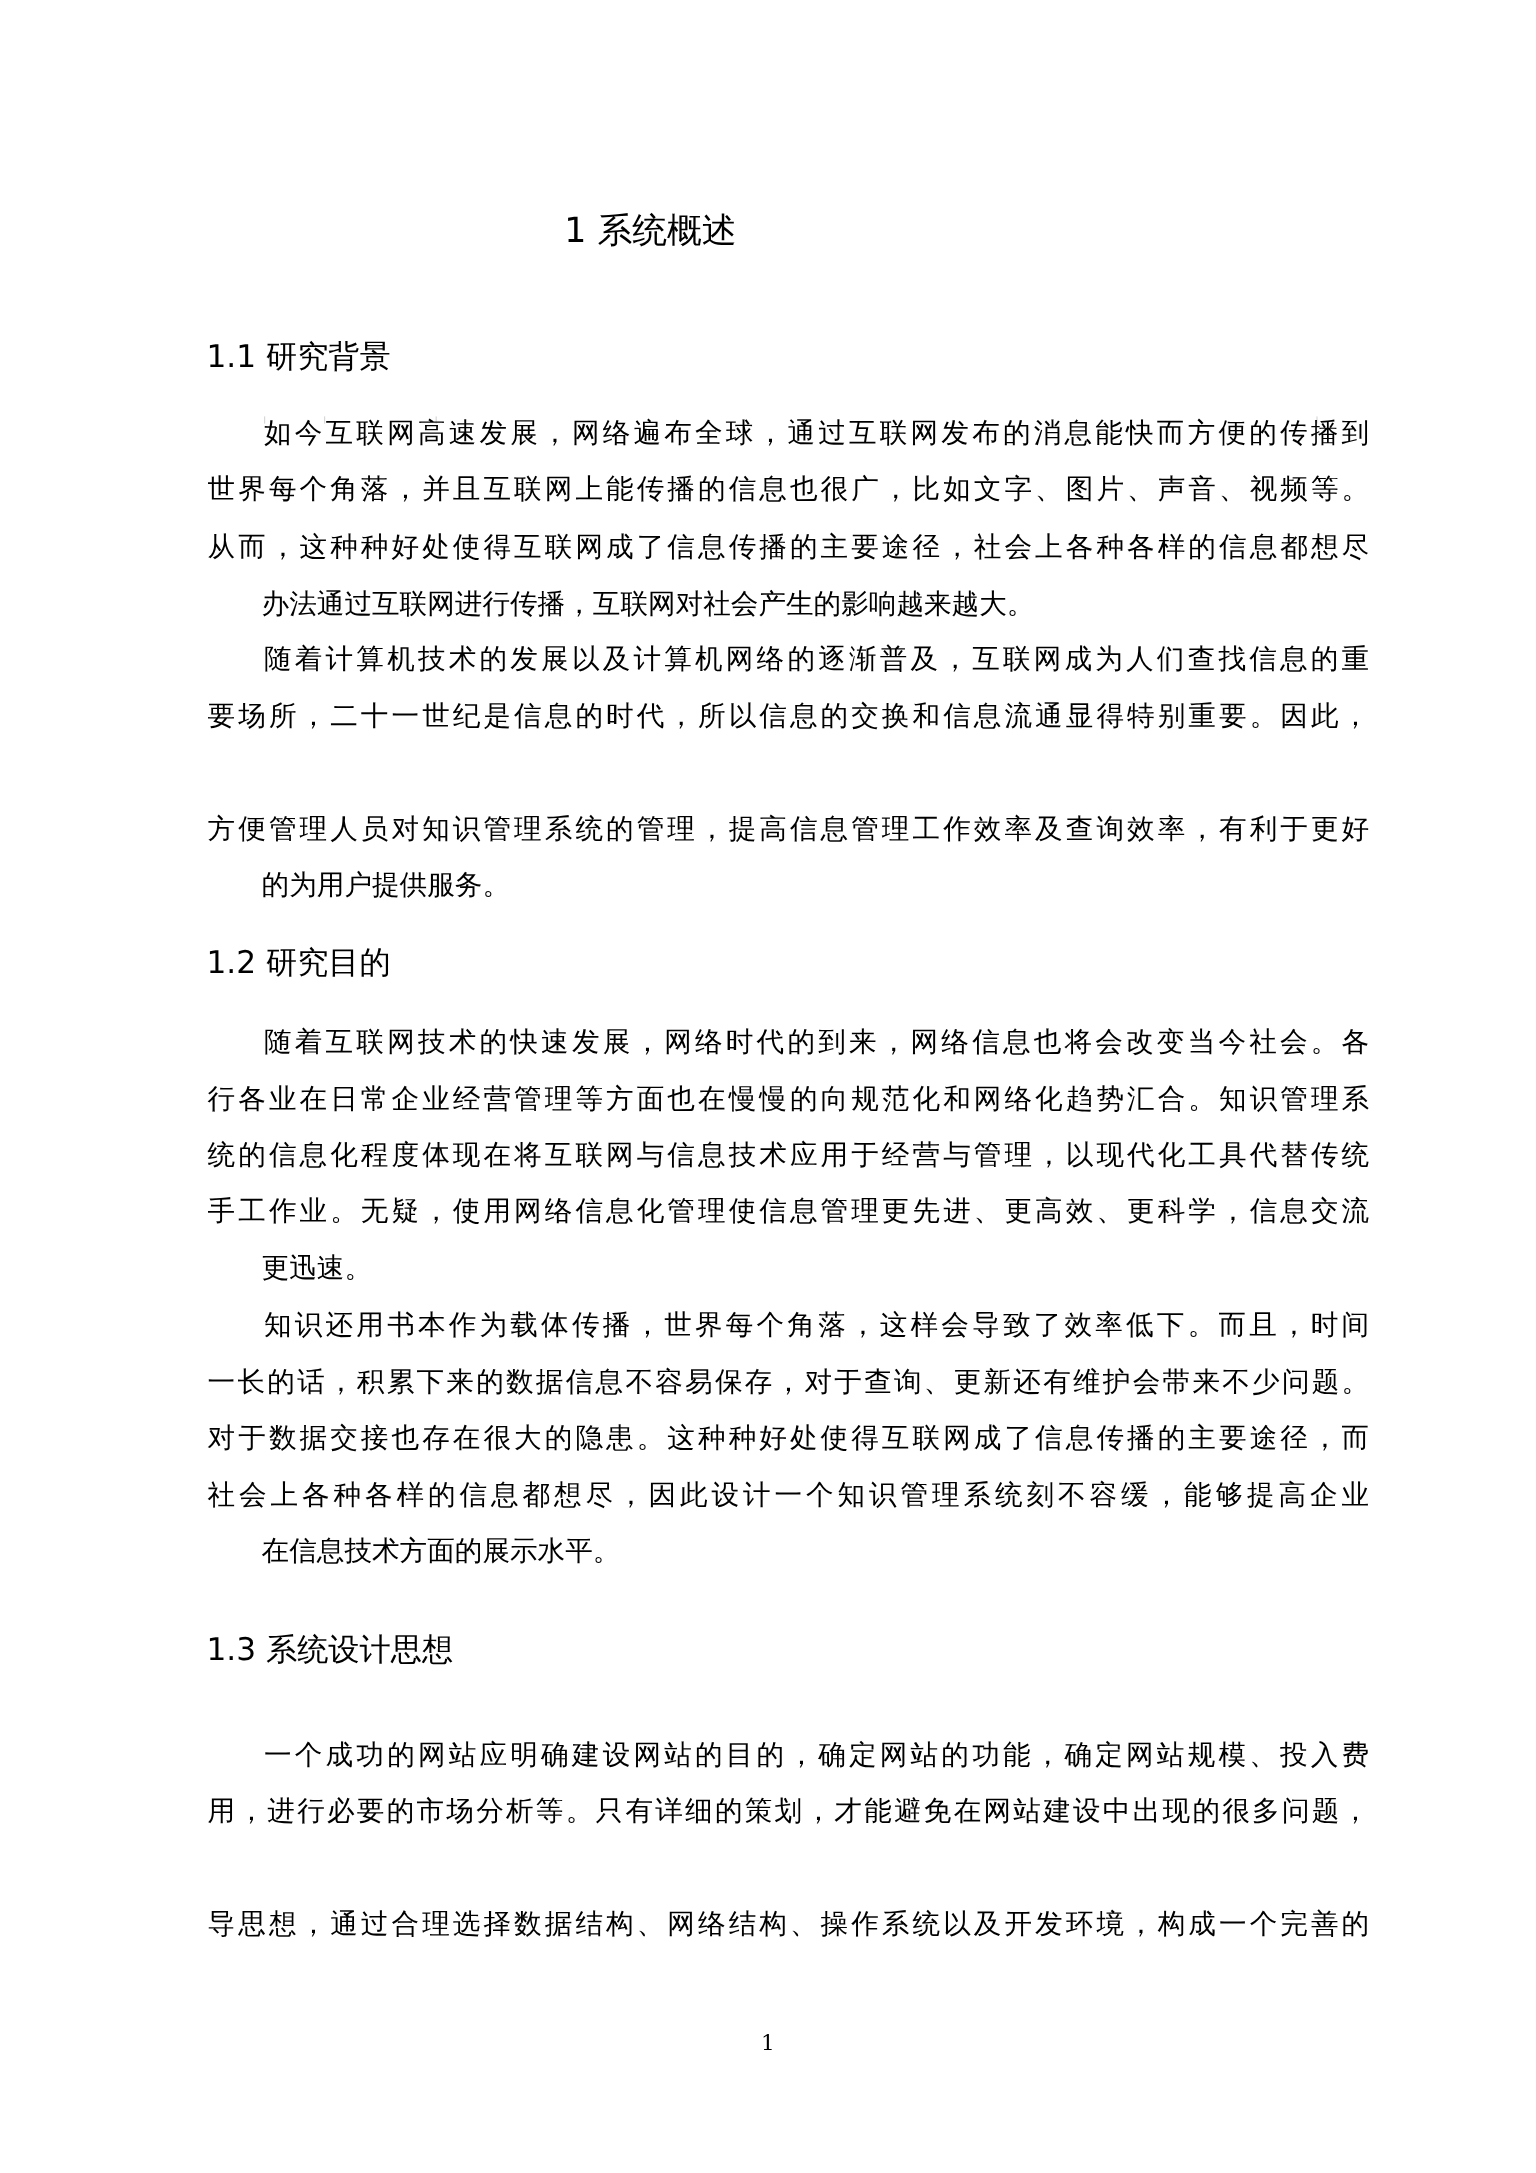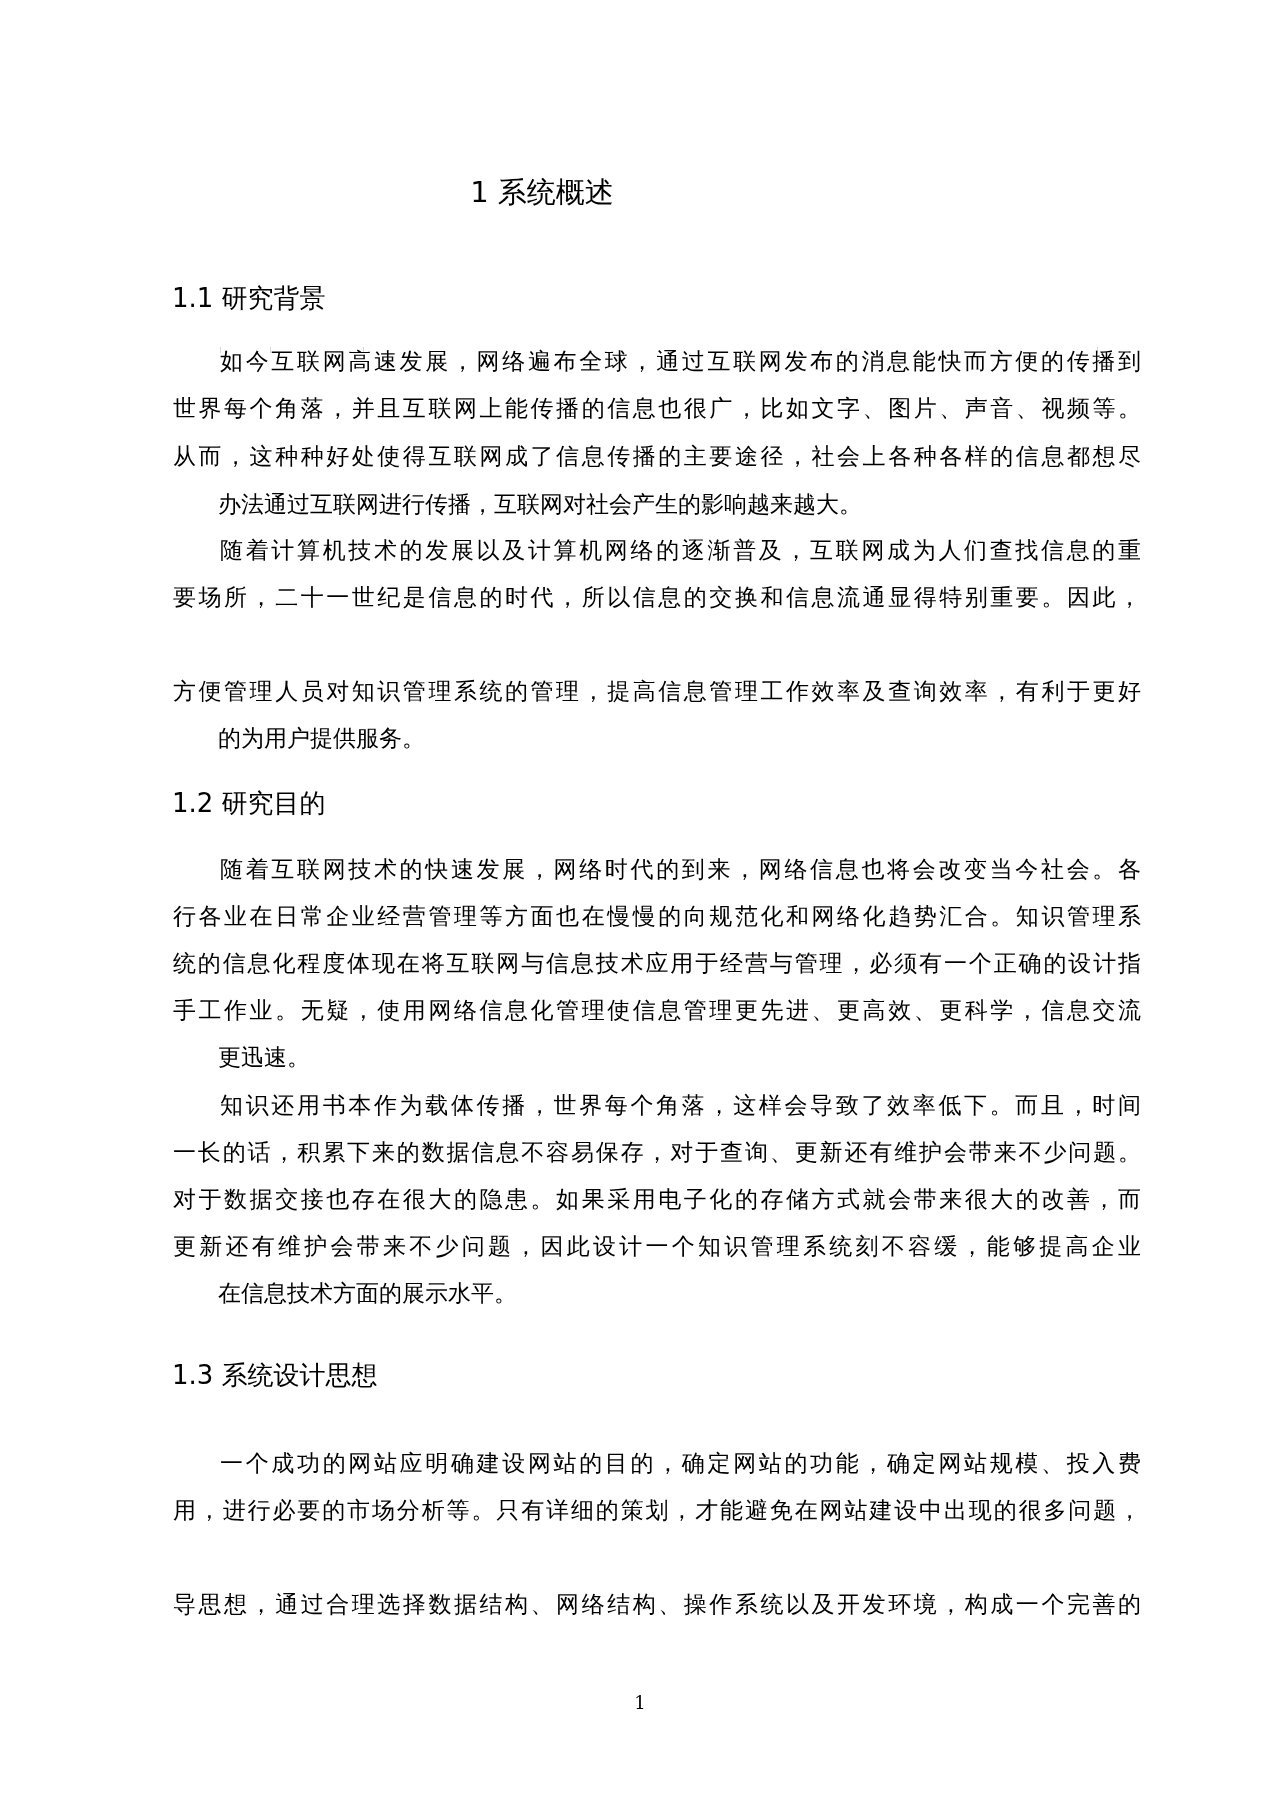--- a/index.html
+++ b/index.html
@@ -46,7 +46,7 @@
 
   <div class="line first" style="top:853px;">随着互联网技术的快速发展，网络时代的到来，网络信息也将会改变当今社会。各</div>
   <div class="line" style="top:900px;">行各业在日常企业经营管理等方面也在慢慢的向规范化和网络化趋势汇合。知识管理系</div>
-  <div class="line" style="top:947px;">统的信息化程度体现在将互联网与信息技术应用于经营与管理，必须有一个正确的设计指</div>
+  <div class="line" style="top:947px;">统的信息化程度体现在将互联网与信息技术应用于经营与管理，以现代化工具代替传统</div>
   <div class="line" style="top:994px;">手工作业。无疑，使用网络信息化管理使信息管理更先进、更高效、更科学，信息交流</div>
   <div class="line last" style="top:1041px;">更迅速。</div>
 

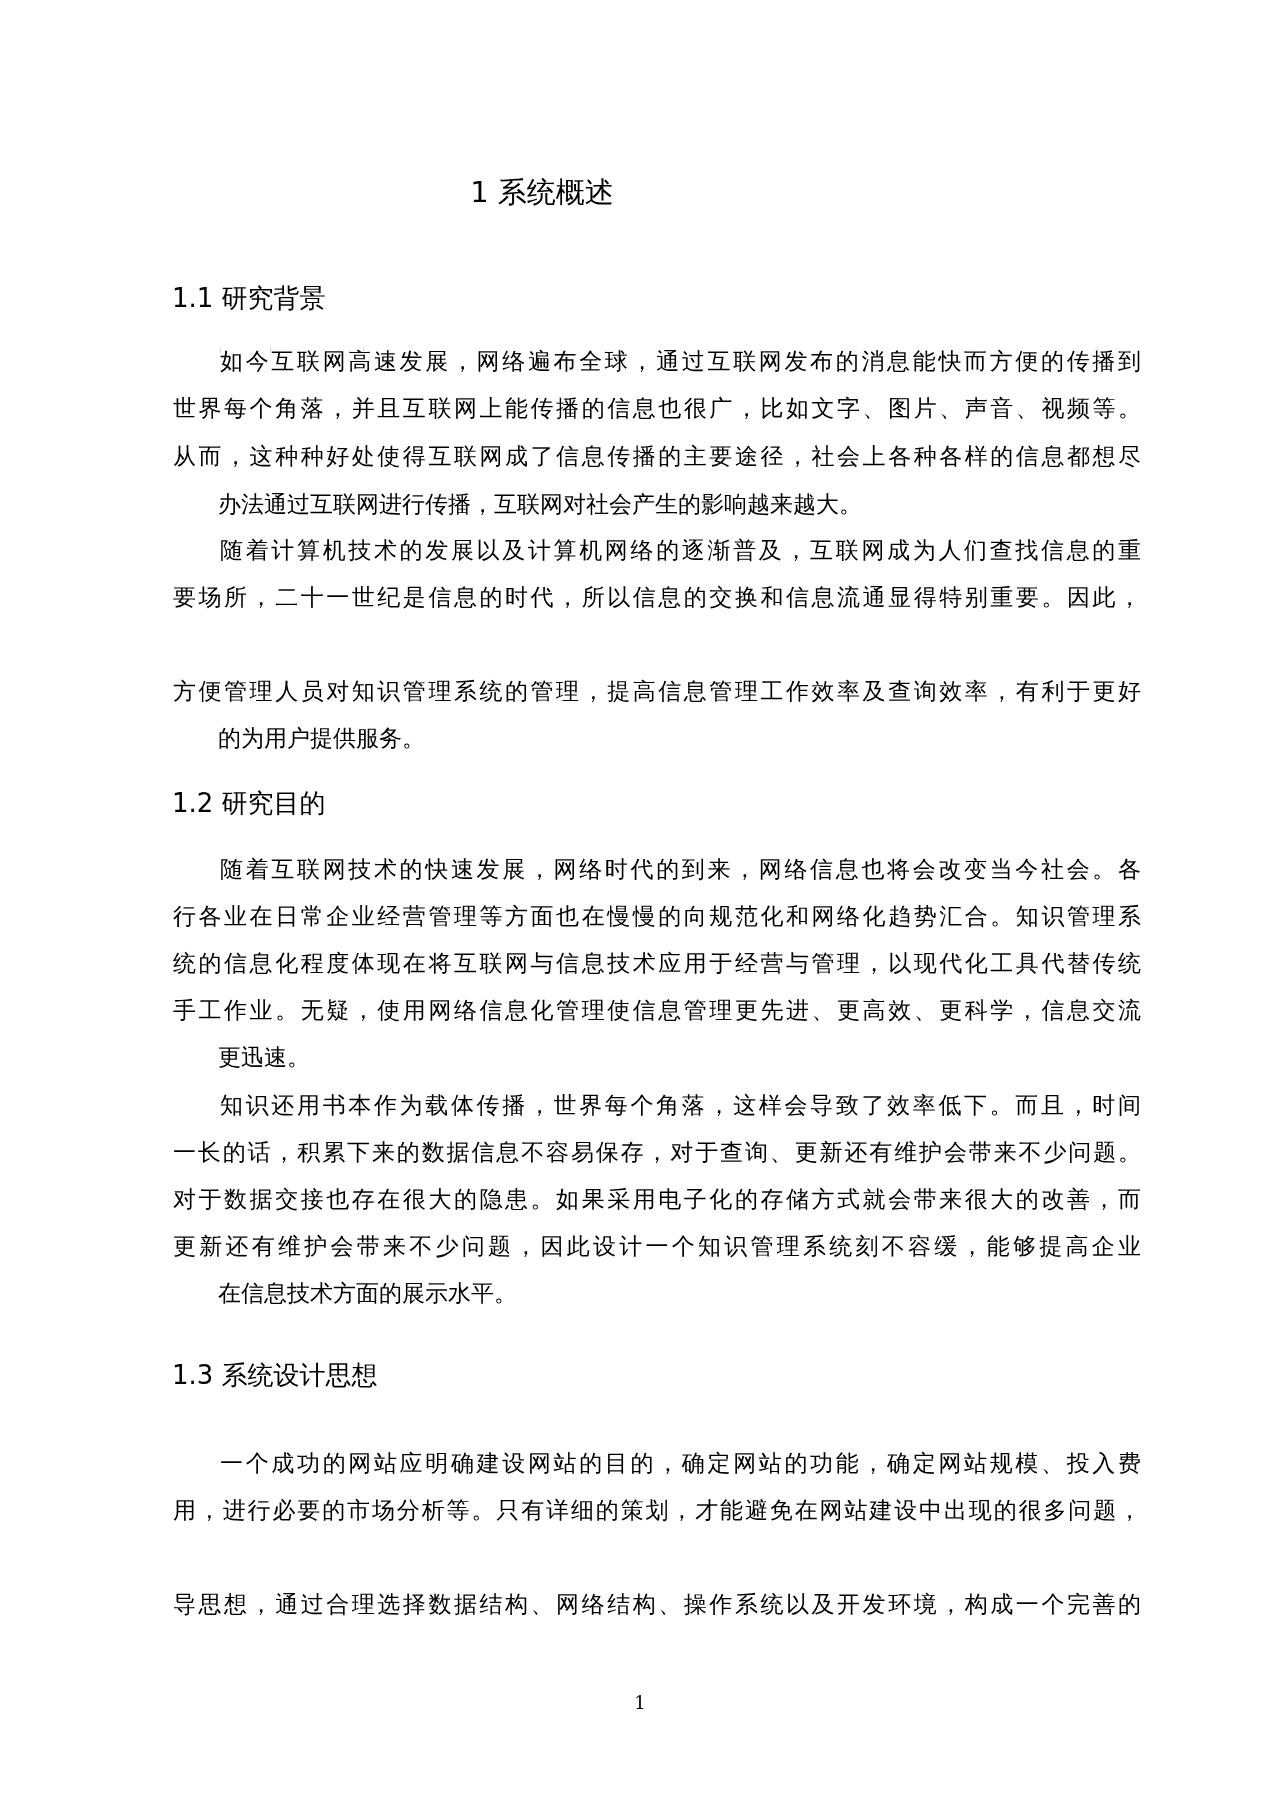--- a/index.html
+++ b/index.html
@@ -52,7 +52,7 @@
 
   <div class="line first" style="top:1089px;">知识还用书本作为载体传播，世界每个角落，这样会导致了效率低下。而且，时间</div>
   <div class="line" style="top:1136px;">一长的话，积累下来的数据信息不容易保存，对于查询、更新还有维护会带来不少问题。</div>
-  <div class="line" style="top:1183px;">对于数据交接也存在很大的隐患。如果采用电子化的存储方式就会带来很大的改善，而</div>
+  <div class="line" style="top:1183px;">对于数据交接也存在很大的隐患。这种种好处使得互联网成了信息传播的主要途径，而</div>
   <div class="line" style="top:1230px;">更新还有维护会带来不少问题，因此设计一个知识管理系统刻不容缓，能够提高企业</div>
   <div class="line last" style="top:1277px;">在信息技术方面的展示水平。</div>
 

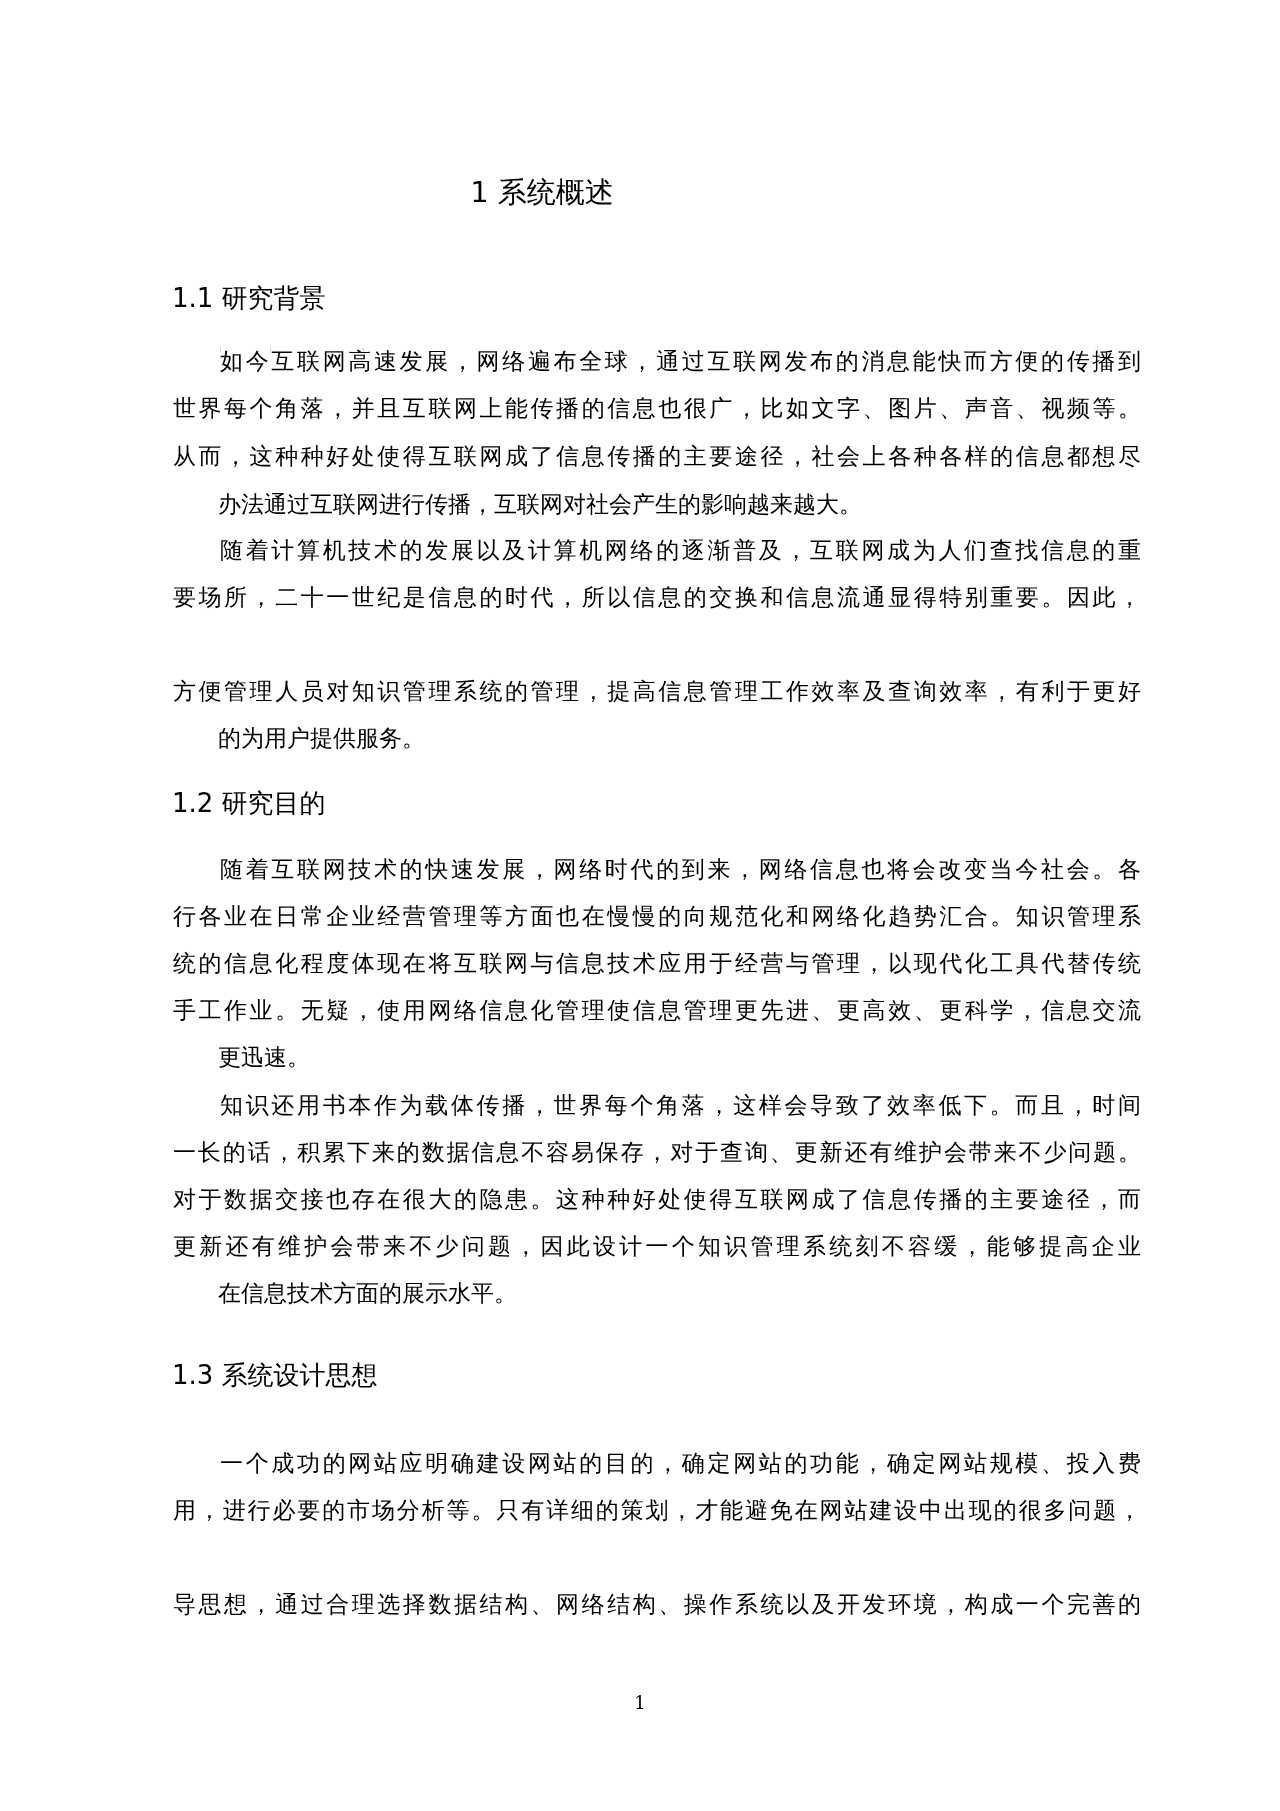--- a/index.html
+++ b/index.html
@@ -53,7 +53,7 @@
   <div class="line first" style="top:1089px;">知识还用书本作为载体传播，世界每个角落，这样会导致了效率低下。而且，时间</div>
   <div class="line" style="top:1136px;">一长的话，积累下来的数据信息不容易保存，对于查询、更新还有维护会带来不少问题。</div>
   <div class="line" style="top:1183px;">对于数据交接也存在很大的隐患。这种种好处使得互联网成了信息传播的主要途径，而</div>
-  <div class="line" style="top:1230px;">更新还有维护会带来不少问题，因此设计一个知识管理系统刻不容缓，能够提高企业</div>
+  <div class="line" style="top:1230px;">社会上各种各样的信息都想尽，因此设计一个知识管理系统刻不容缓，能够提高企业</div>
   <div class="line last" style="top:1277px;">在信息技术方面的展示水平。</div>
 
   <div class="section-heading" style="top:1357px;">1.3 系统设计思想</div>

